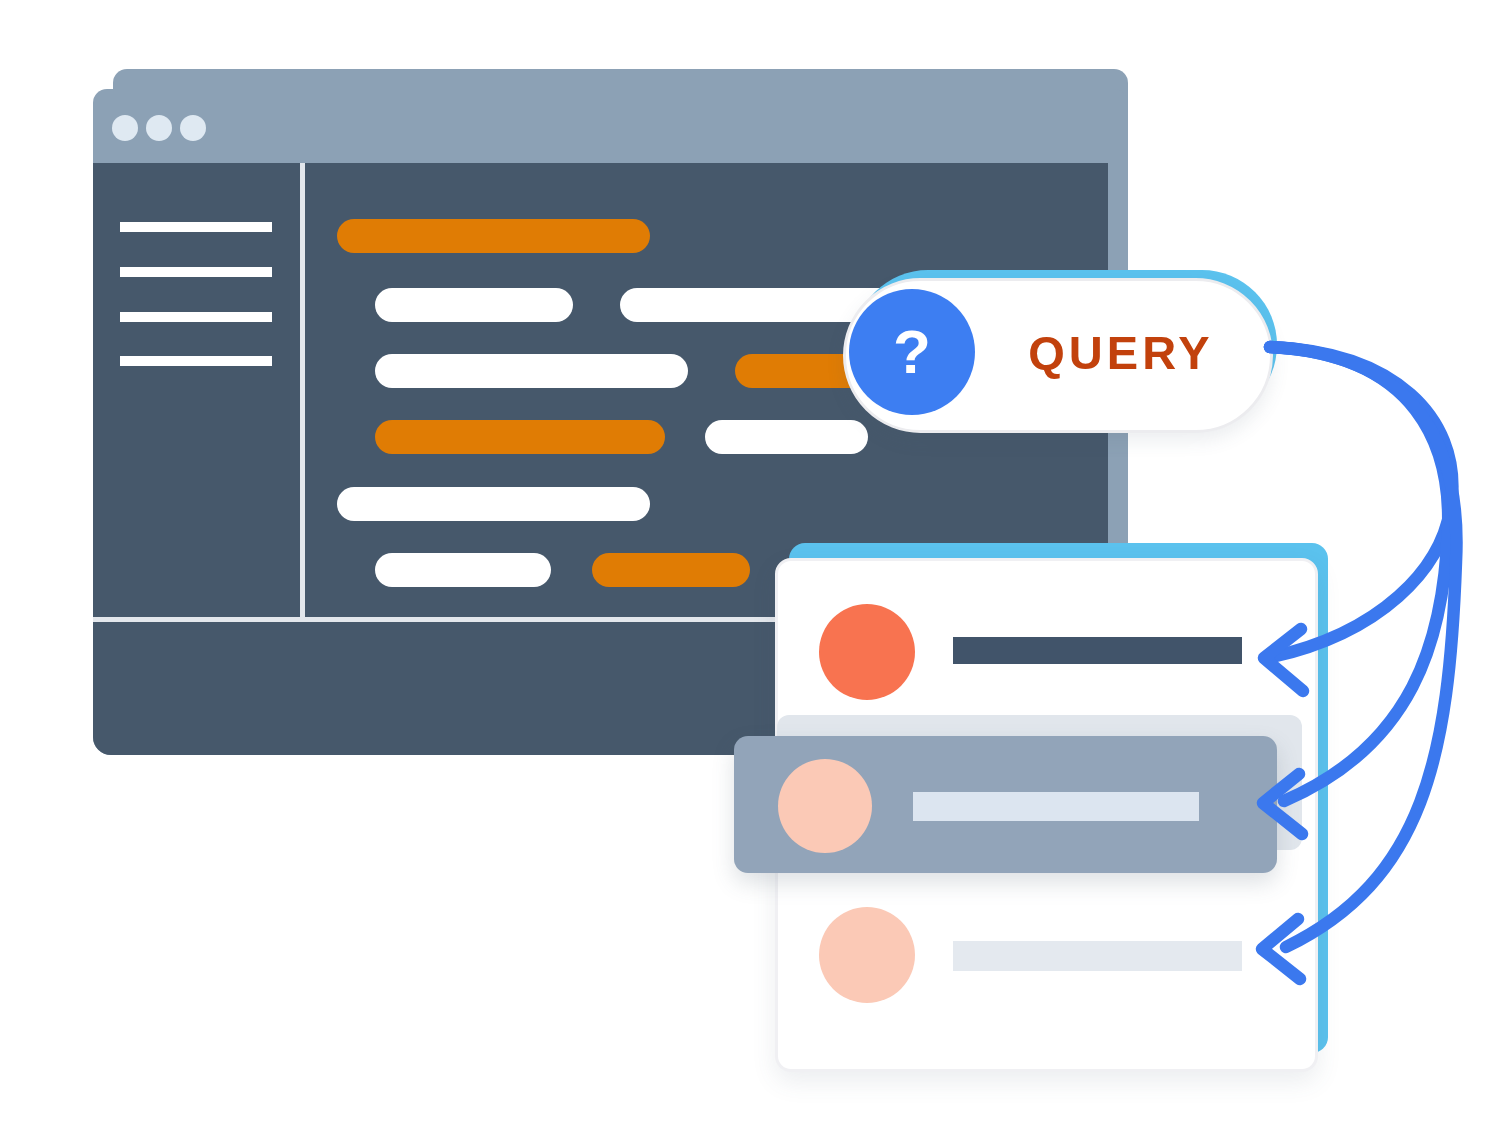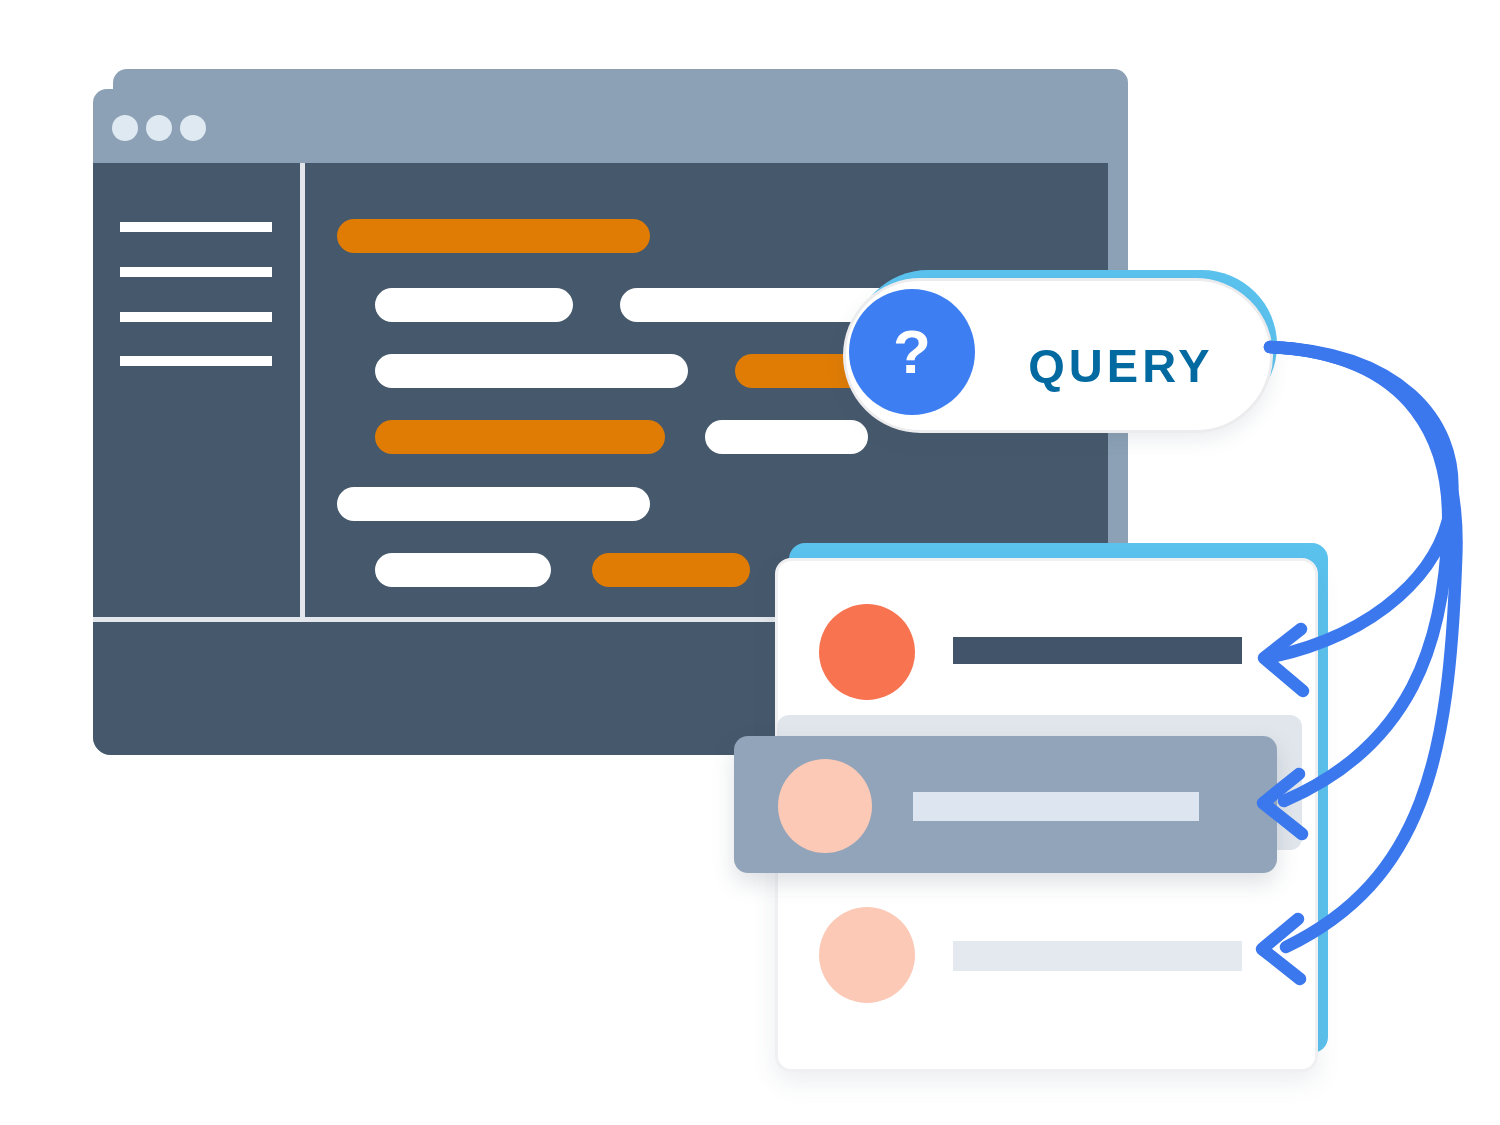--- a/index.html
+++ b/index.html
@@ -90,7 +90,7 @@
     <div class="abs pill-back" style="position: absolute; left: 853px; top: 270px; width: 424px; height: 150px; background: rgb(91, 194, 238);"></div>
     <div class="abs pill" style="position: absolute; left: 843px; top: 278px; width: 424px; height: 149px;"></div>
     <div class="abs pill-circle" style="position: absolute; left: 849px; top: 289px; width: 126px; height: 126px; border-radius: 50%; background: rgb(61, 126, 242);">?</div>
-    <div class="abs pill-label" style="position: absolute; left: 975px; top: 291px; width: 292px; height: 149px; color: #0369a1;">QUERY</div>
+    <div class="abs pill-label" style="position: absolute; left: 975px; top: 278px; width: 292px; height: 149px; color: #c2410c;">QUERY</div>
   </div>
 
   <svg class="overlay" width="1500" height="1125" viewBox="0 0 1500 1125" id="arrows-svg">

